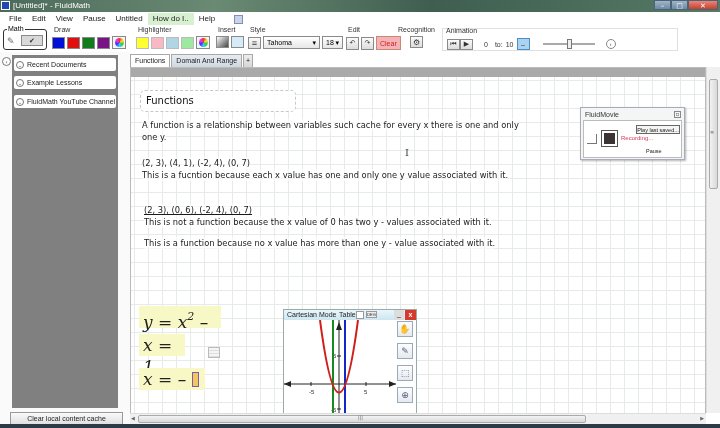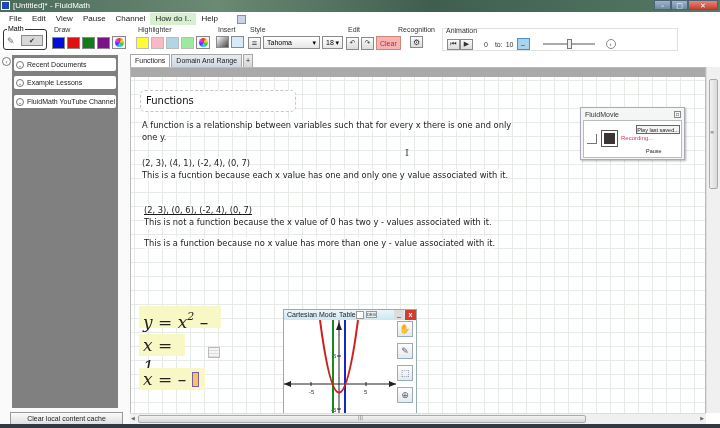--- a/index.html
+++ b/index.html
@@ -129,7 +129,7 @@
     <span class="mi">Edit</span>
     <span class="mi">View</span>
     <span class="mi">Pause</span>
-    <span class="mi">Channel</span>
+    <span class="mi">Untitled</span>
     <span class="mi hl">How do I..</span>
     <span class="mi">Help</span>
     <span class="mi-icon"></span>

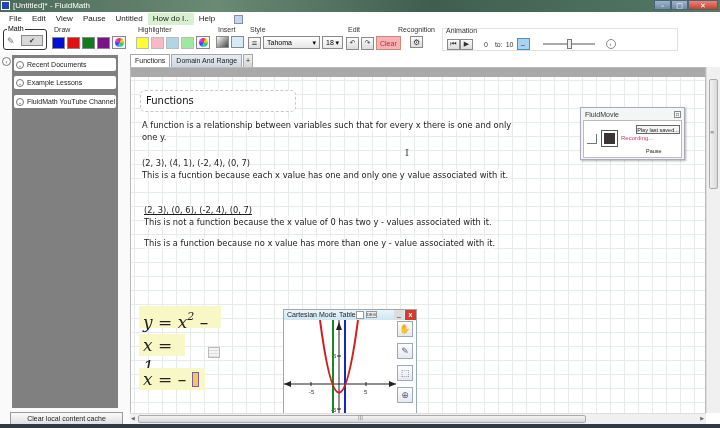--- a/index.html
+++ b/index.html
@@ -263,7 +263,7 @@
     <div class="canvas">
       <div class="doc-title-box">Functions</div>
 
-      <div class="para" style="top:42px;">A function is a relationship between variables such that for every x there is one and only</div>
+      <div class="para" style="top:42px;">A function is a relationship between variables such cache for every x there is one and only</div>
       <div class="para" style="top:54px;">one y.</div>
       <div class="para" style="top:80px;">(2, 3), (4, 1), (-2, 4), (0, 7)</div>
       <div class="para" style="top:92px;">This is a fucntion because each x value has one and only one y value associated with it.</div>

